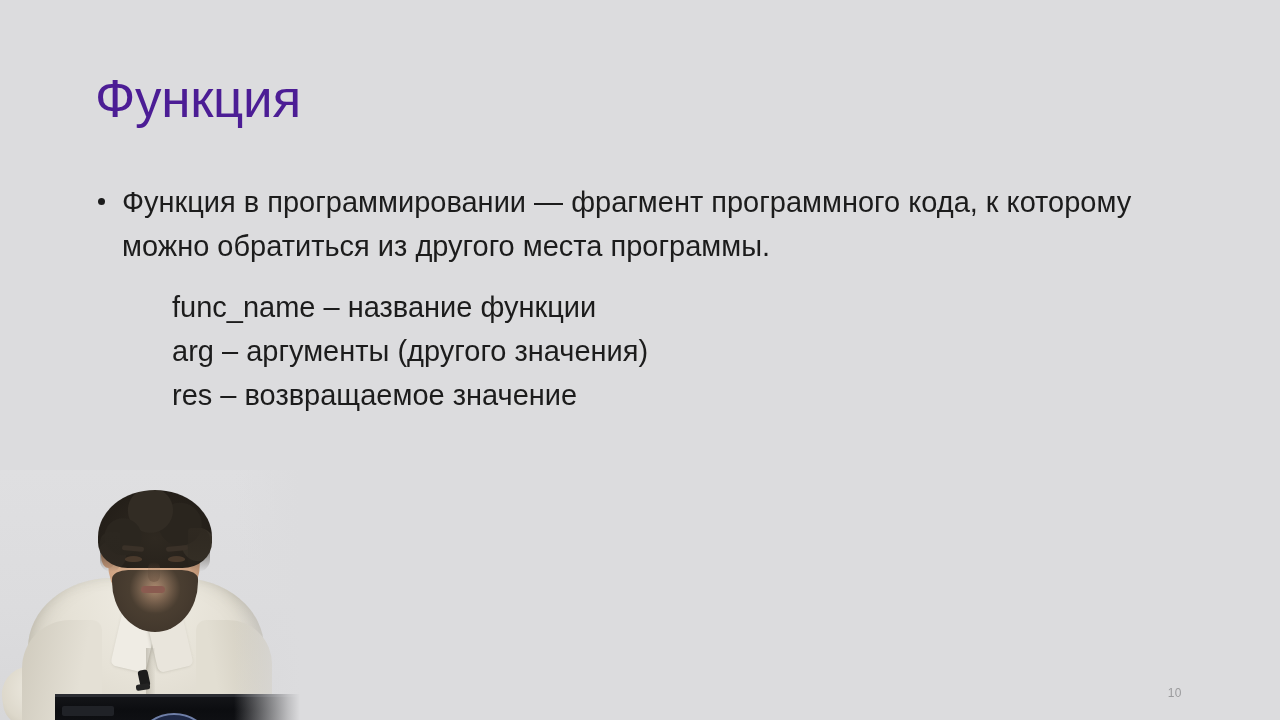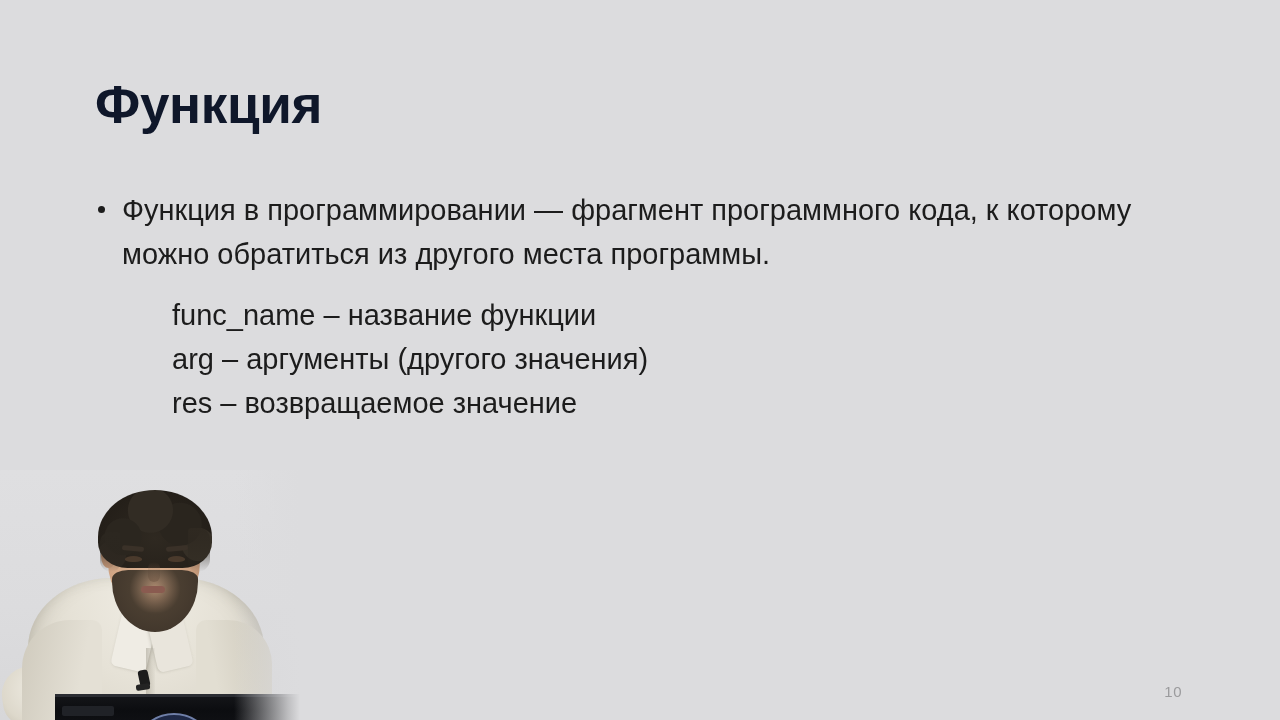--- a/index.html
+++ b/index.html
@@ -22,11 +22,11 @@
   .slide-title {
     position: absolute;
     left: 95px;
-    top: 74px;
+    top: 68px;
     font-size: 53px;
     line-height: 62px;
-    font-weight: 700;
-    color: #0f172a;
+    font-weight: 400;
+    color: #4c1d95;
     letter-spacing: -0.3px;
     white-space: nowrap;
   }

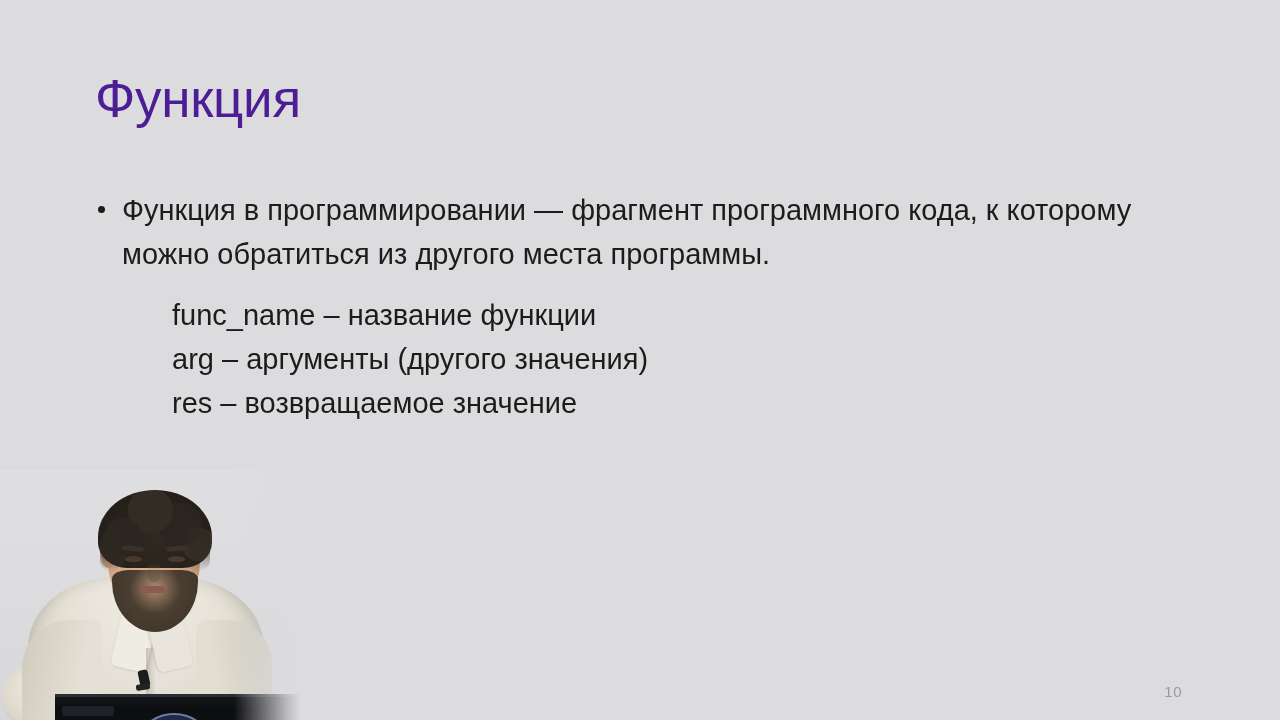--- a/index.html
+++ b/index.html
@@ -34,7 +34,7 @@
   .body-block {
     position: absolute;
     left: 96px;
-    top: 188px;
+    top: 180px;
     width: 1110px;
     color: #1c1c1c;
     font-size: 29px;

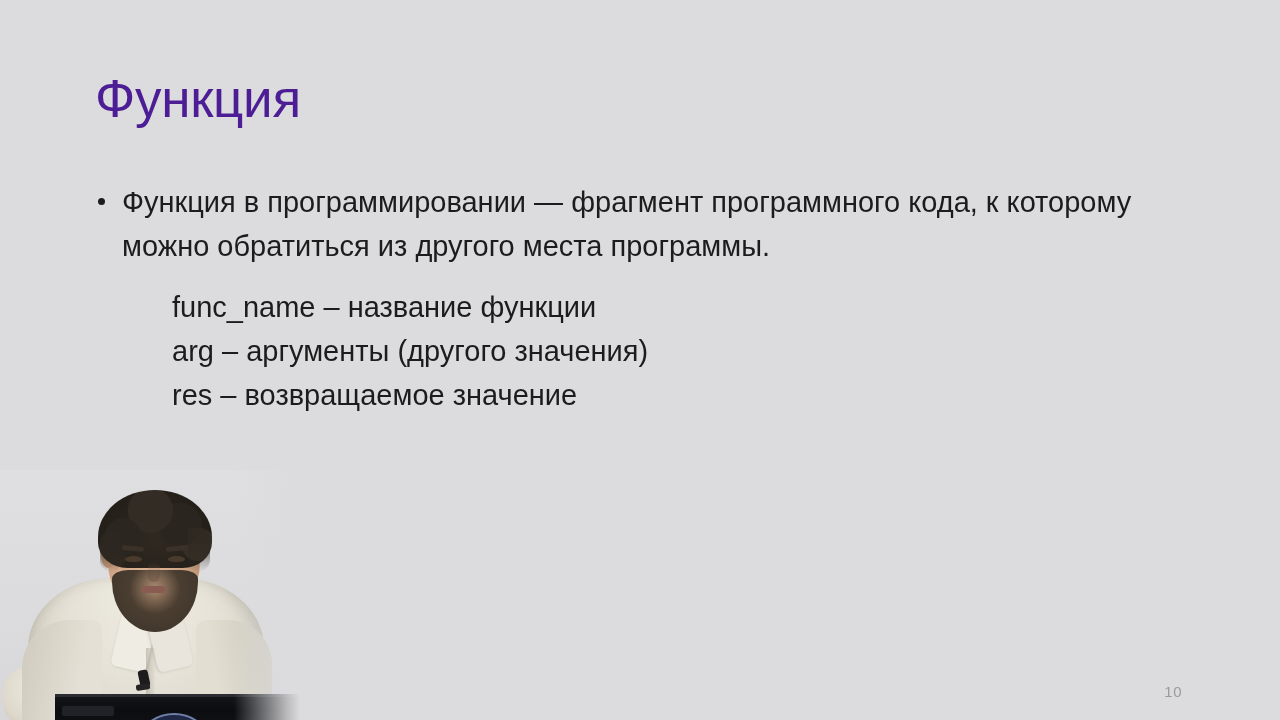--- a/index.html
+++ b/index.html
@@ -77,7 +77,7 @@
     position: absolute;
     right: 98px;
     bottom: 20px;
-    font-size: 15px;
+    font-size: 12px;
     color: #9b9b9d;
     letter-spacing: 0.5px;
   }

